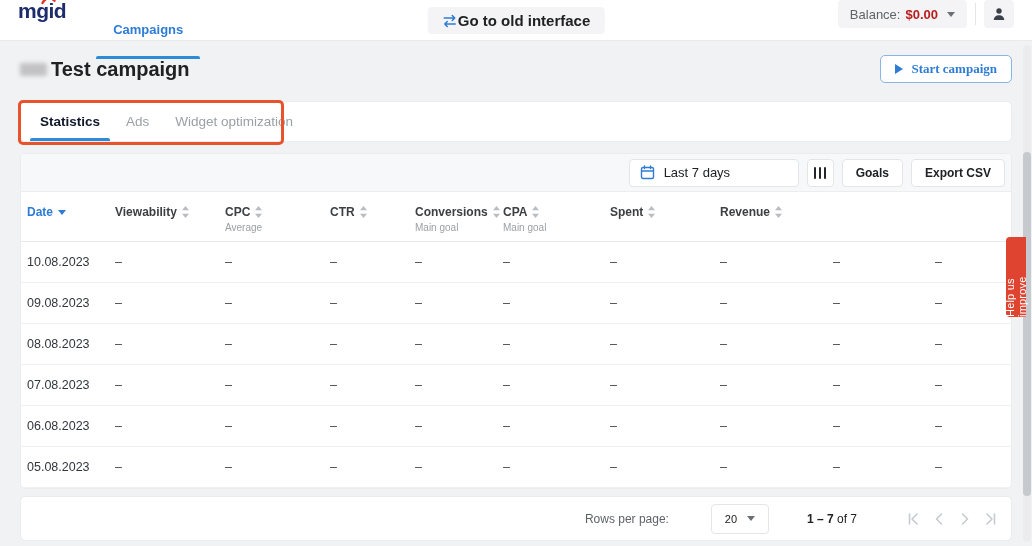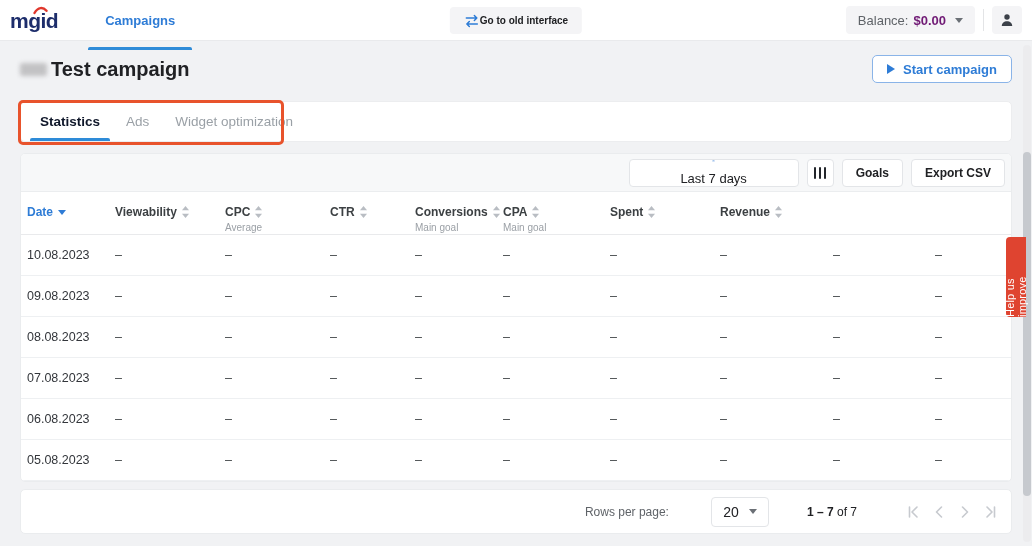--- a/index.html
+++ b/index.html
@@ -14,7 +14,7 @@
   
   .topbar {
     height: 41px; background: #fff; border-bottom: 1px solid #e9eaec;
-    display: flex; align-items: center; padding: 0 10px; position: relative; z-index: 3;
+    display: flex; align-items: flex-start; padding: 0 18px; position: relative; z-index: 3;
   }
   .logo { font-size: 21px; font-weight: 800; color: #1d2d6b; letter-spacing: -0.5px; position: relative; margin-right: 30px; line-height: 1; }
   .logo svg { position: absolute; top: -4px; left: 23px; }

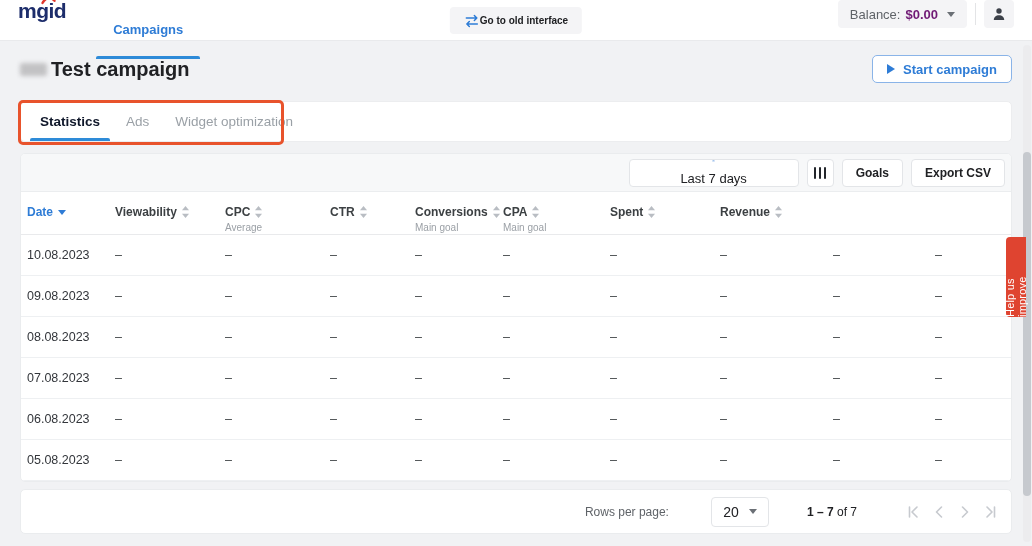--- a/index.html
+++ b/index.html
@@ -27,7 +27,7 @@
     position: absolute; left: 50%; top: 7px; transform: translateX(-50%);
     height: 27px; background: #f4f4f6; border-radius: 4px;
     display: flex; align-items: center; padding: 0 14px;
-    font-size: 10px; font-weight: 700; color: #202124; cursor: pointer;
+    font-size: 15px; font-weight: 700; color: #202124; cursor: pointer;
   }
   .top-right { margin-left: auto; display: flex; align-items: center; gap: 8px; }
   .balance-chip {

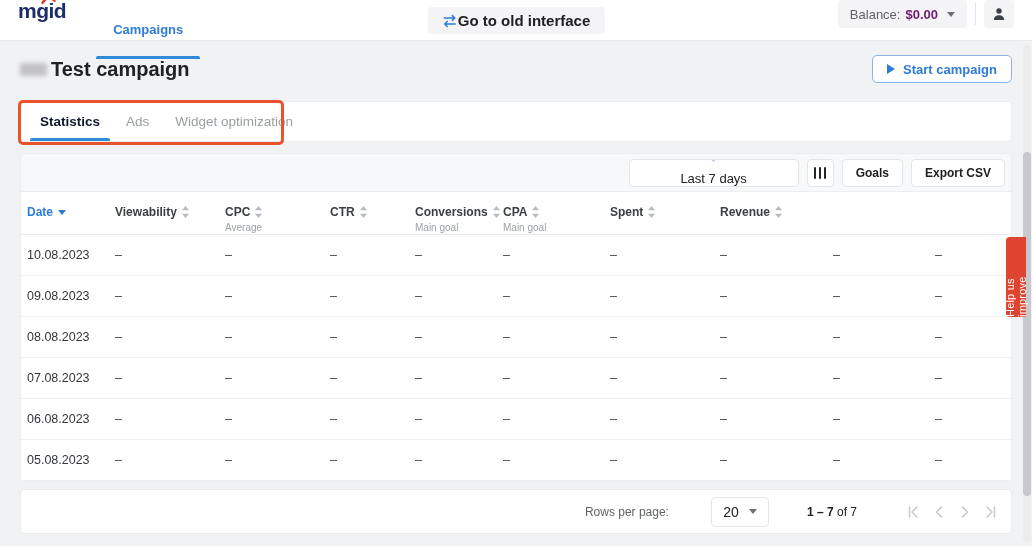--- a/index.html
+++ b/index.html
@@ -34,7 +34,7 @@
     background: #f4f4f6; border-radius: 4px; height: 28px; padding: 0 12px;
     display: flex; align-items: center; gap: 5px; font-size: 13px; color: #5f6368; cursor: pointer;
   }
-  .balance-chip b { color: #701a75; }
+  .balance-chip b { color: #b91c1c; }
   .caret { width: 0; height: 0; border-left: 4px solid transparent; border-right: 4px solid transparent; border-top: 5px solid #6b7076; margin-left: 4px; }
   .v-divider { width: 1px; height: 22px; background: #e3e4e6; }
   .user-chip { width: 30px; height: 28px; background: #f4f4f6; border-radius: 4px; display: flex; align-items: center; justify-content: center; cursor: pointer; }

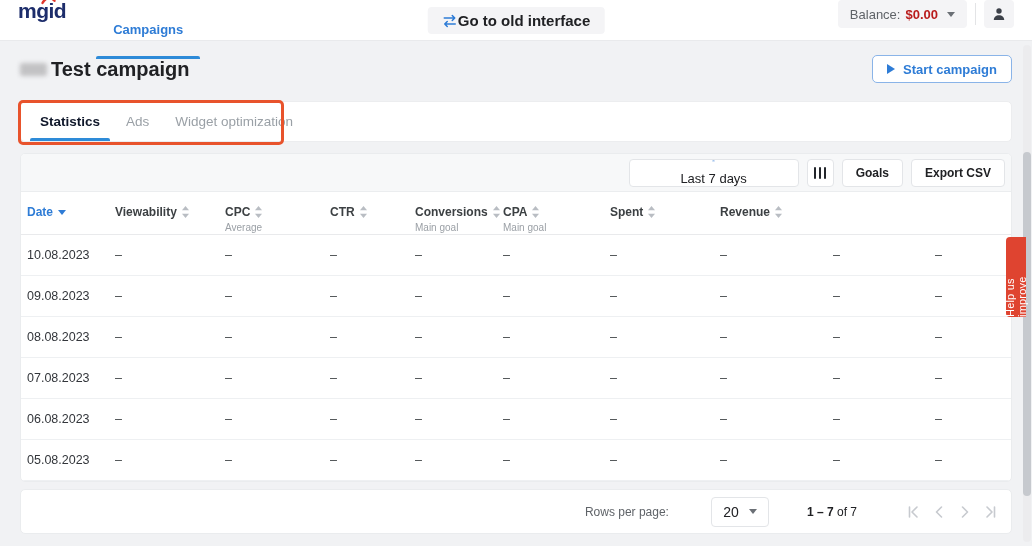--- a/index.html
+++ b/index.html
@@ -46,7 +46,7 @@
   .start-btn {
     height: 28px; padding: 0 14px; background: #fff; border: 1px solid #8ab4e8; border-radius: 5px;
     color: #2e7cd6; font-size: 13px; font-weight: 600; display: flex; align-items: center; gap: 8px; cursor: pointer;
-    font-family: Liberation Sans, sans-serif;
+    font-family: Liberation Serif, serif;
   }
   .play-tri { width: 0; height: 0; border-top: 5px solid transparent; border-bottom: 5px solid transparent; border-left: 8px solid #2e7cd6; }
   

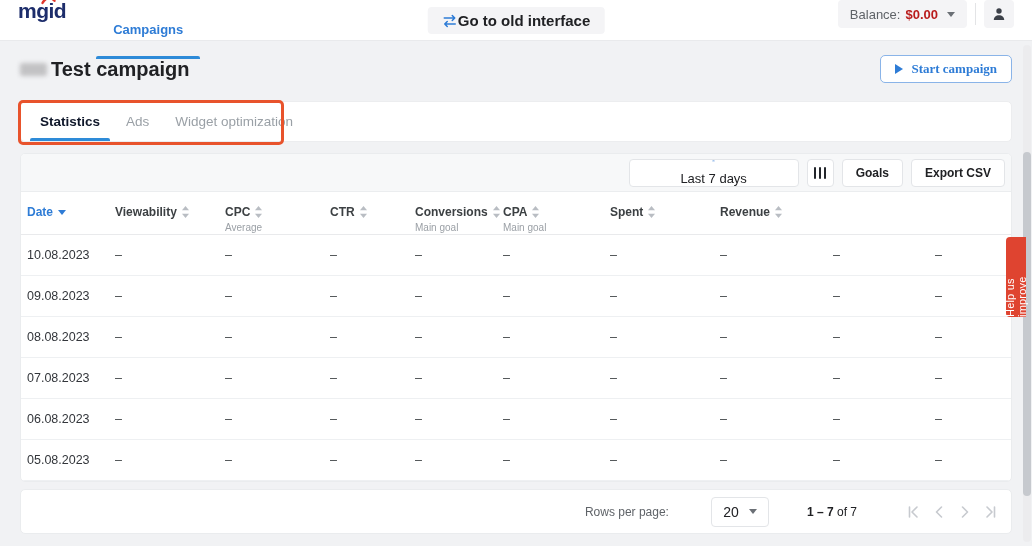--- a/index.html
+++ b/index.html
@@ -69,7 +69,7 @@
   }
   .date-select {
     width: 170px; height: 28px; background: #fff; border: 1px solid #e3e5e8; border-radius: 4px;
-    display: flex; align-items: center; gap: 9px; padding: 0 10px; font-size: 13px; color: #202124; cursor: pointer; flex-direction: column;
+    display: flex; align-items: center; gap: 9px; padding: 0 10px; font-size: 13px; color: #202124; cursor: pointer;
   }
   .tool-btn {
     height: 28px; padding: 0 13px; background: #fff; border: 1px solid #e3e5e8; border-radius: 4px;

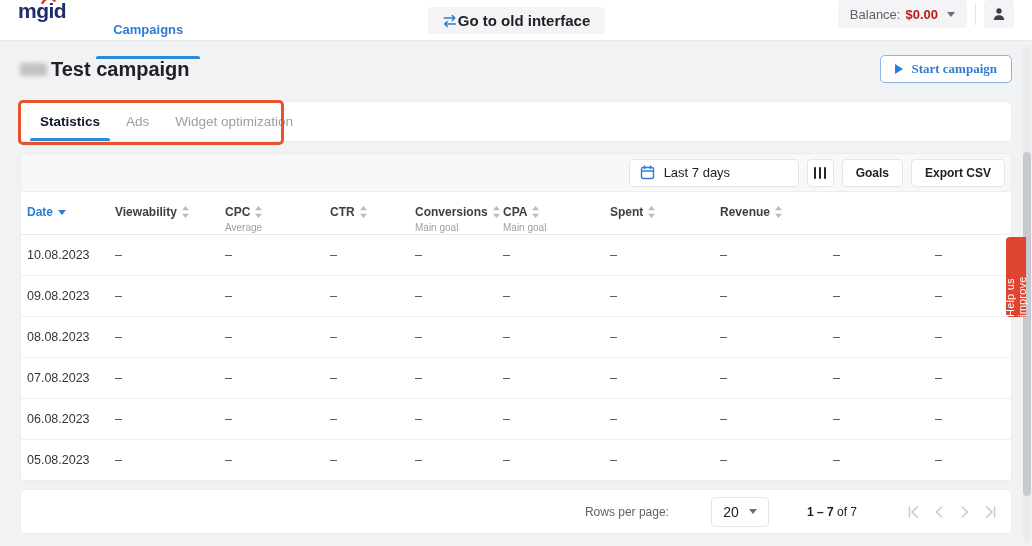--- a/index.html
+++ b/index.html
@@ -80,7 +80,7 @@
   .cols-btn .bar { width: 2.5px; height: 12px; background: #23262b; border-radius: 1px; }
   
   .grid-cols { display: grid; grid-template-columns: 88px 110px 105px 85px 88px 107px 110px 113px 102px 1fr; padding-left: 6px; }
-  .thead { border-bottom: 1px solid #e9eaec; padding-top: 13px; }
+  .thead { border-bottom: 1px solid #e9eaec; padding-top: 13px; padding-bottom: 7px; }
   .hcell { font-size: 12px; font-weight: 700; color: #3c4043; }
   .hlab { display: flex; align-items: center; gap: 5px; cursor: pointer; }
   .hcell.active .hlab { color: #2e7cd6; }

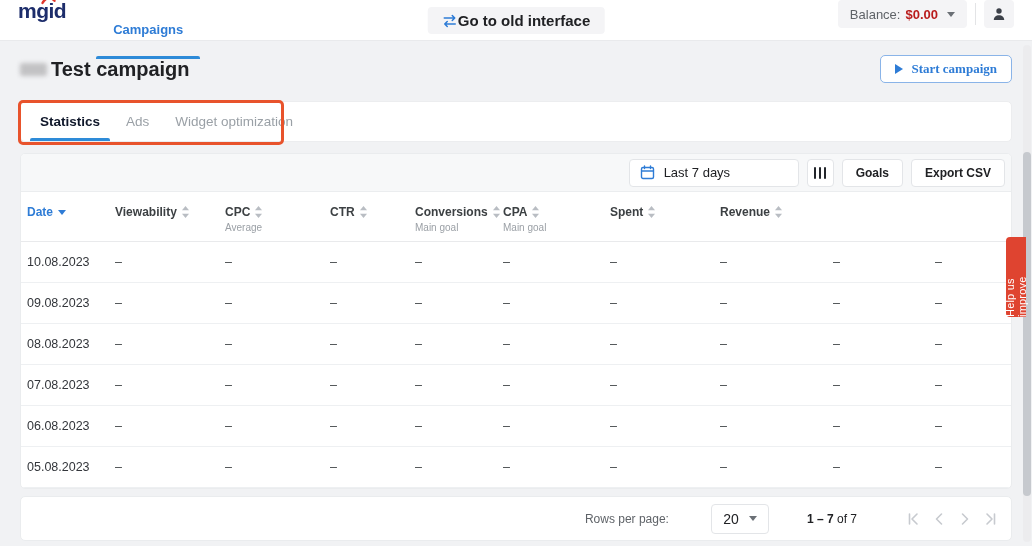--- a/index.html
+++ b/index.html
@@ -96,7 +96,7 @@
   }
   .rpp-select {
     width: 58px; height: 30px; border: 1px solid #e3e5e8; border-radius: 4px; margin-left: 12px;
-    display: flex; align-items: center; justify-content: center; gap: 6px; font-size: 14px; color: #202124; cursor: pointer;
+    display: flex; align-items: center; justify-content: center; gap: 6px; font-size: 11px; color: #202124; cursor: pointer;
   }
   .range-wrap { margin-left: 8px; color: #202124; }
   .range-wrap b { font-weight: 700; }

